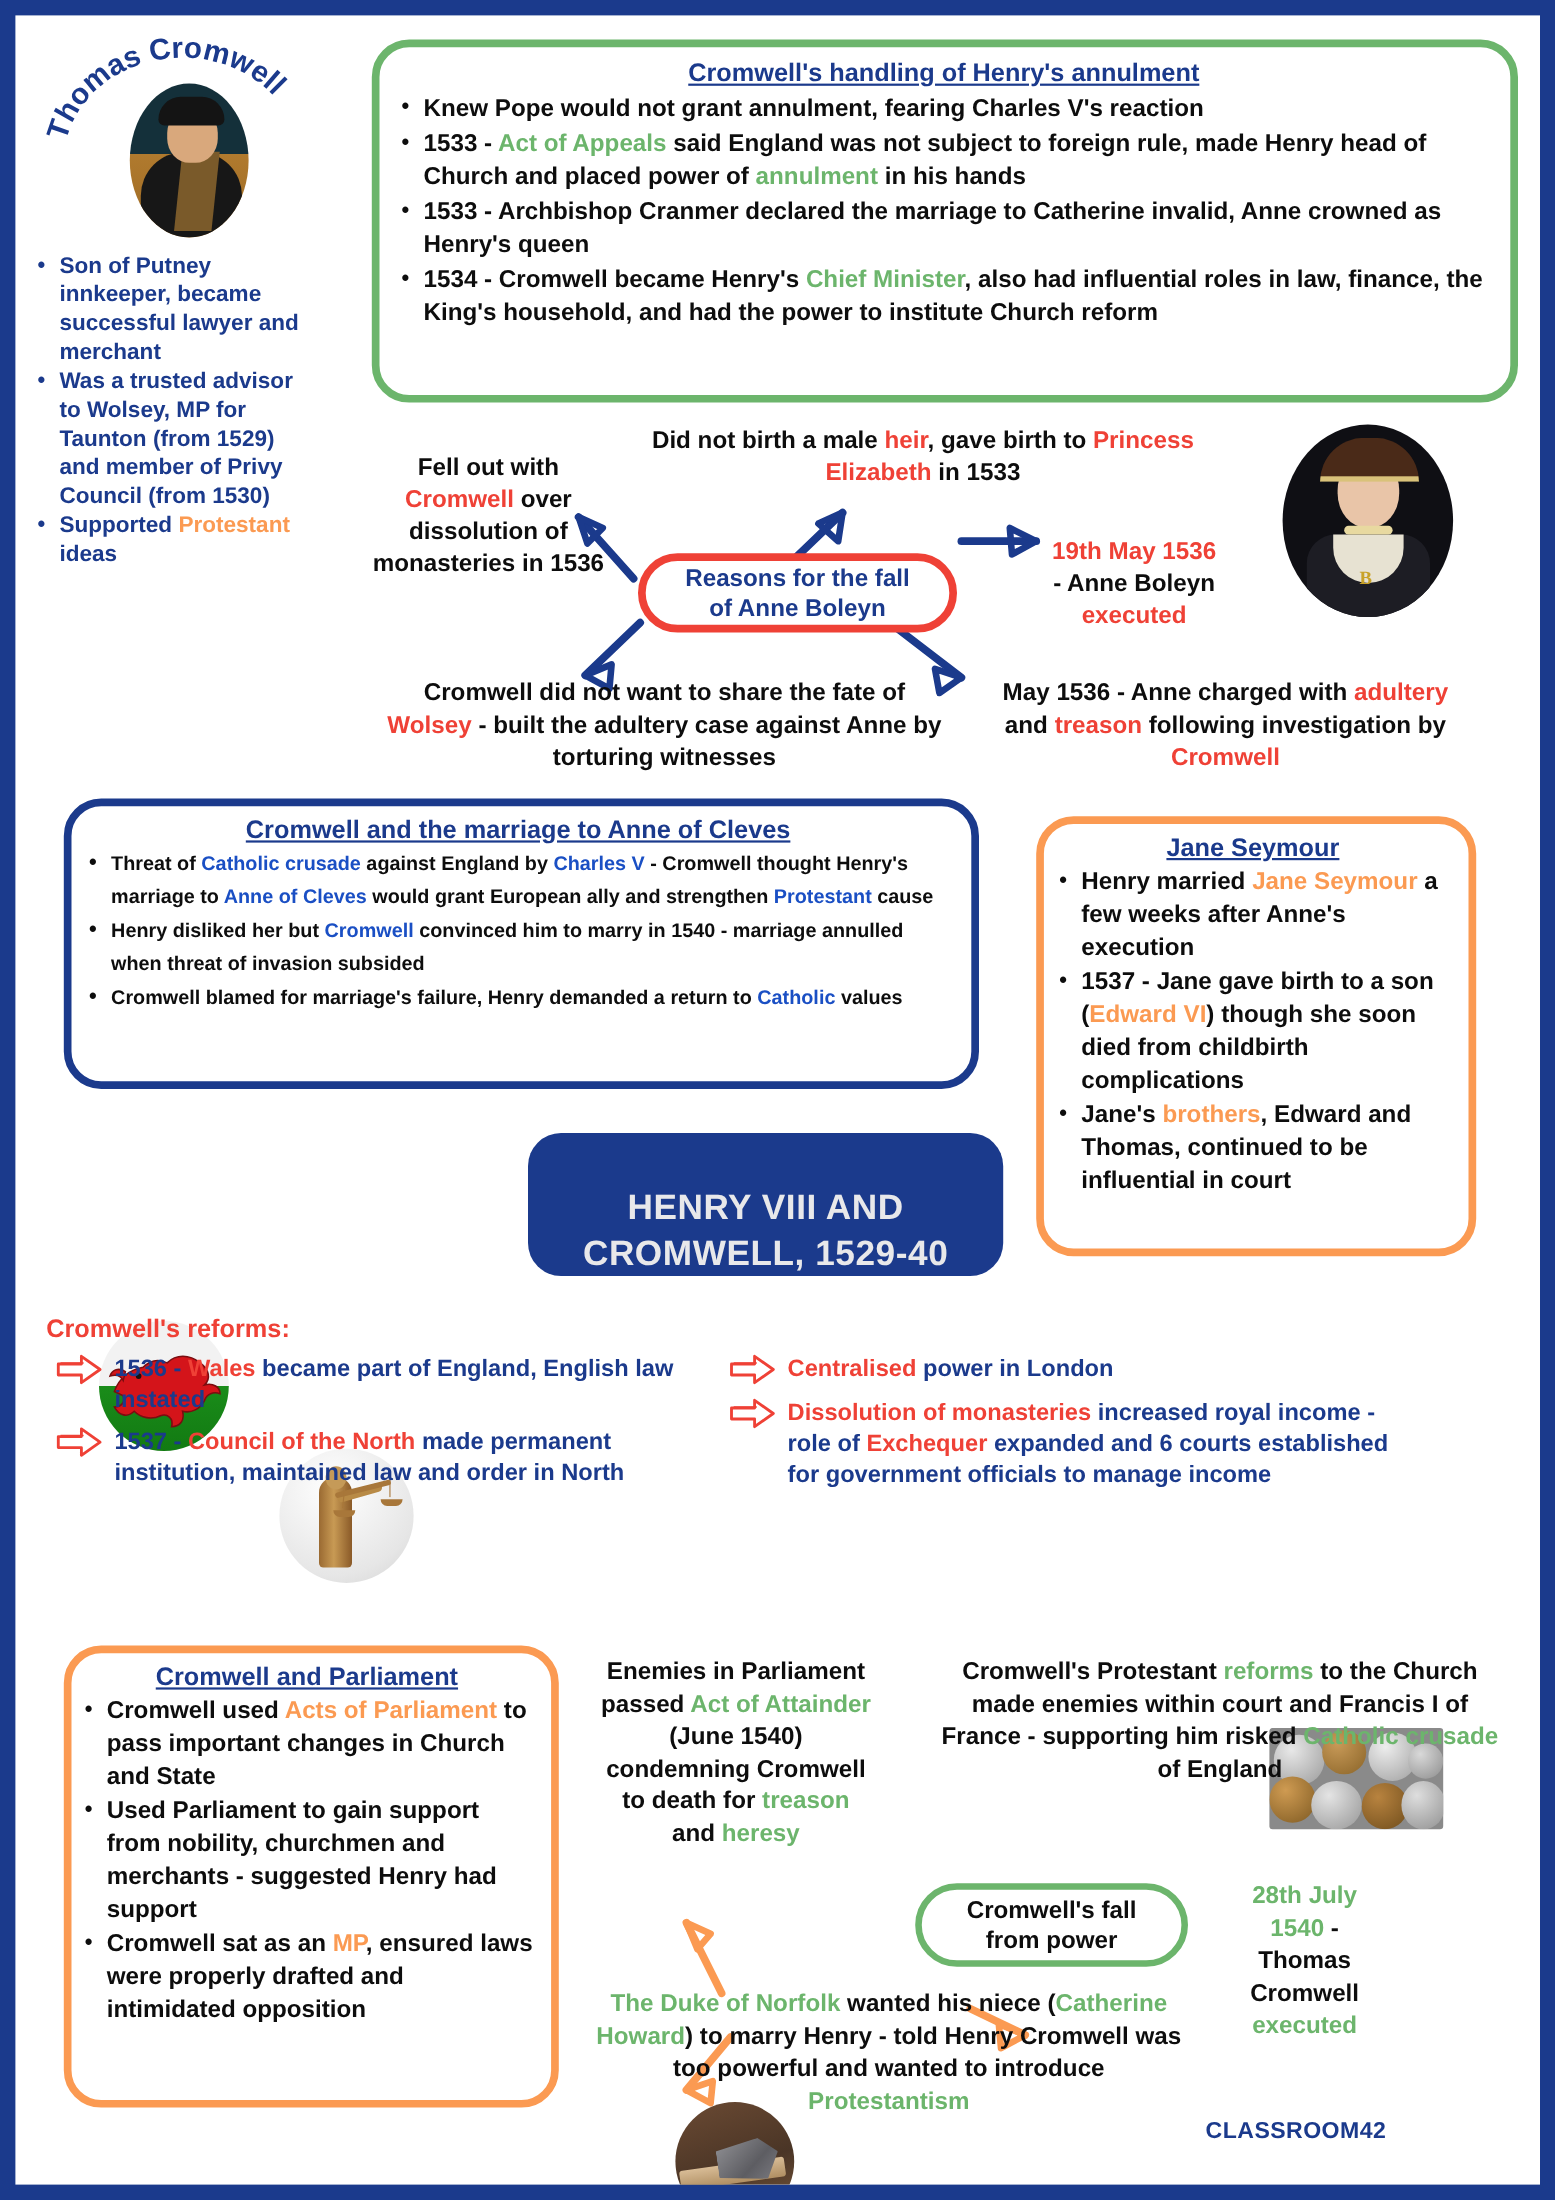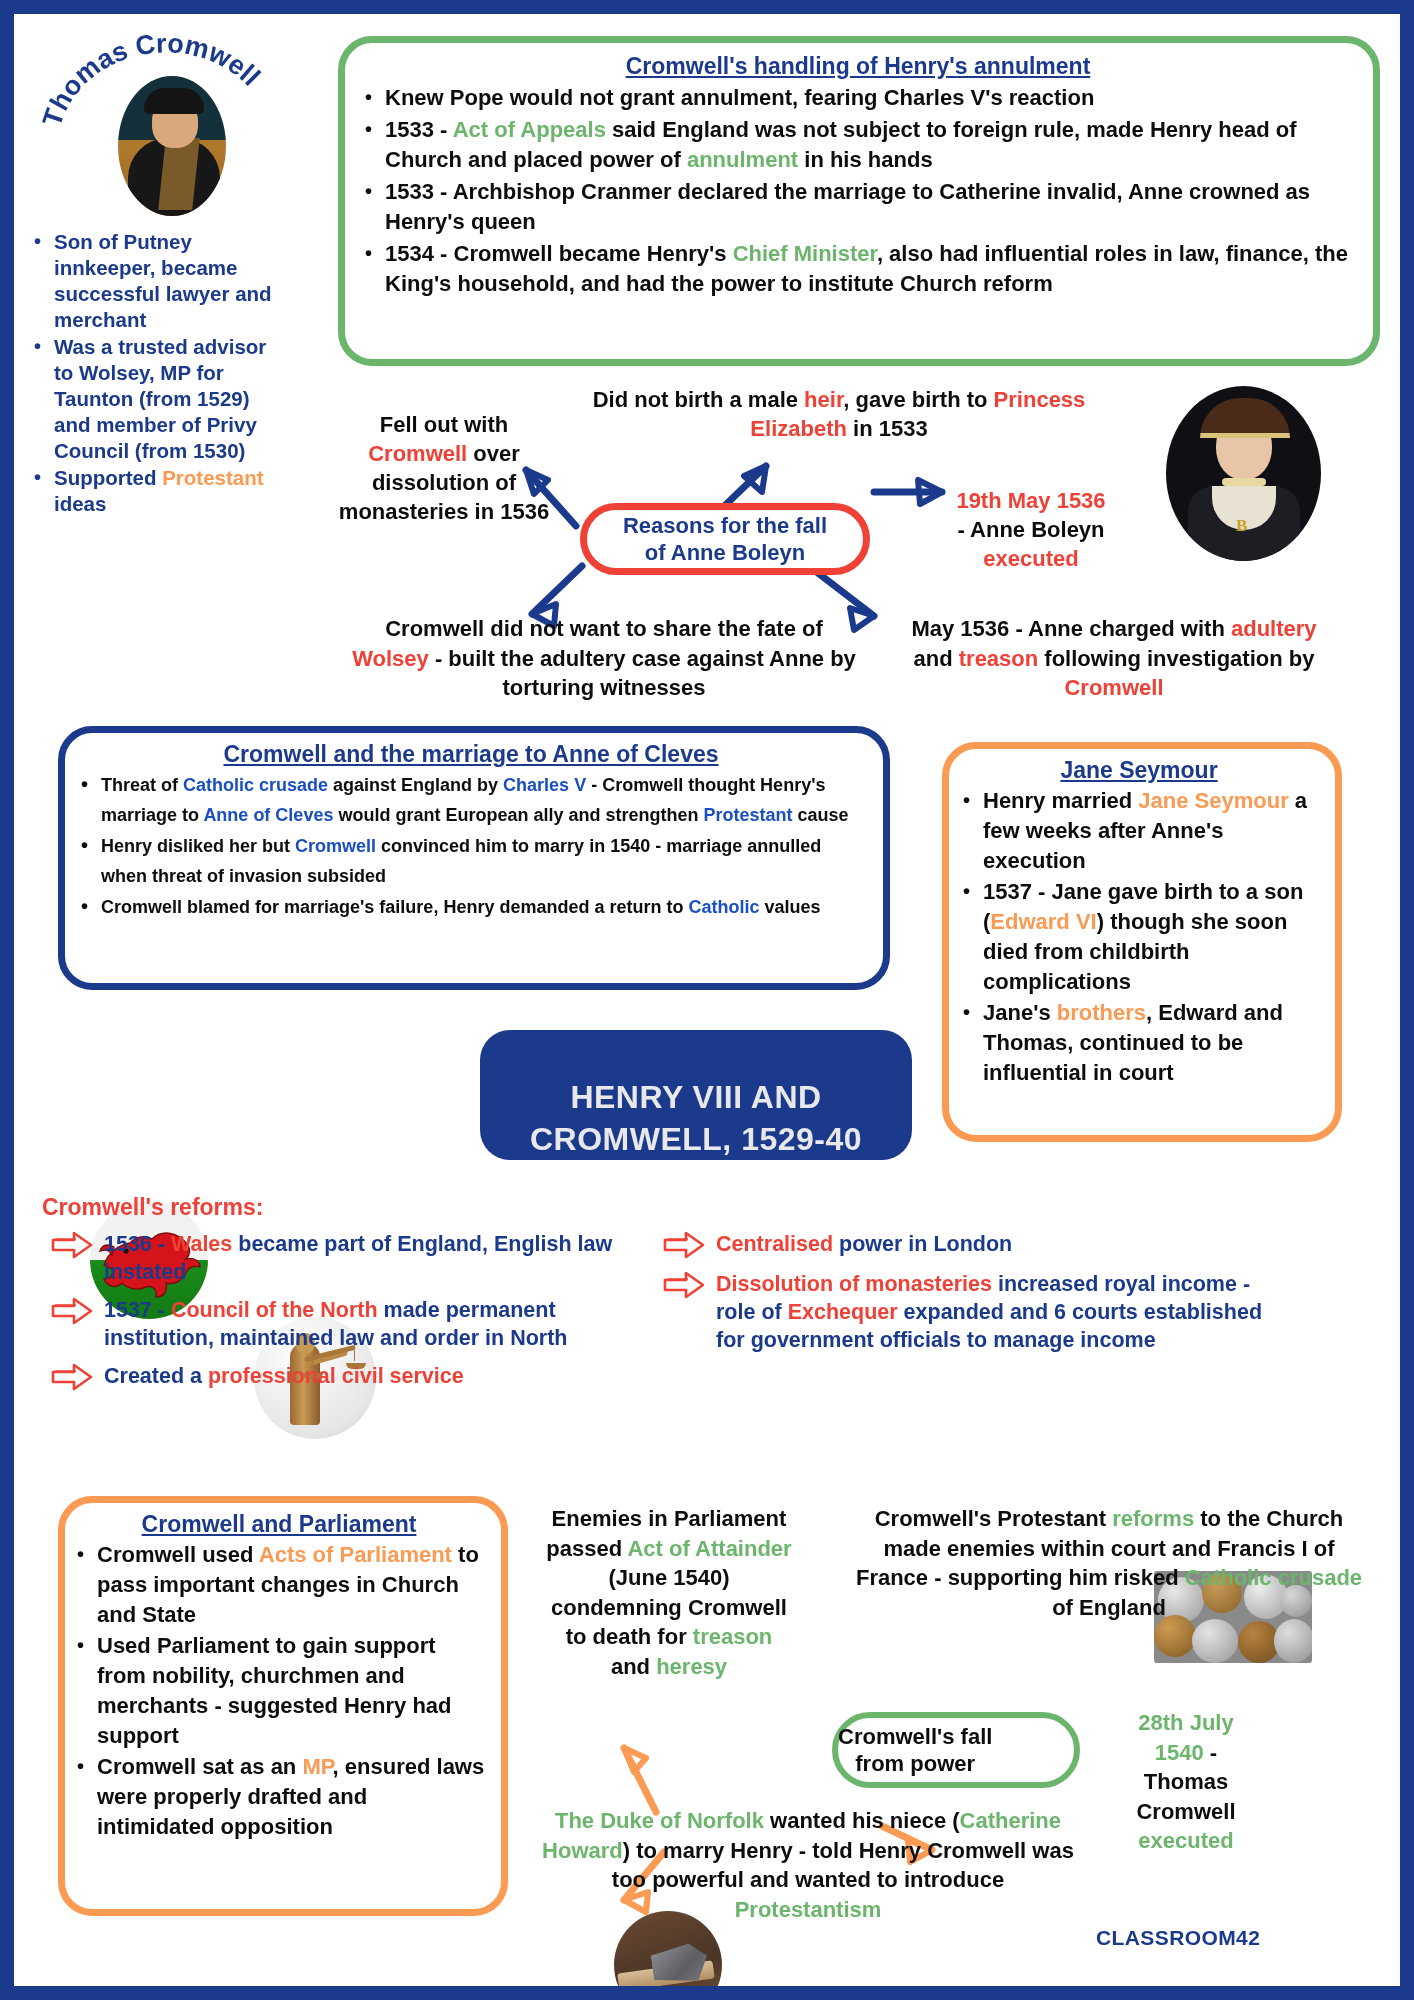--- a/index.html
+++ b/index.html
@@ -408,15 +408,6 @@
       </div>
     </div>
 
-    <div style="display:flex; gap:10px;">
-      <svg class="reform-arrow" viewBox="0 0 44 30">
-        <path d="M3,10 L24,10 L24,3 L41,15 L24,27 L24,20 L3,20 Z" fill="none" stroke="#ef4136" stroke-width="2.6" stroke-linejoin="round"></path>
-        <path d="M5,9 L26,9" stroke="#ef4136" stroke-width="1.4"></path>
-      </svg>
-      <div style="font-size:21.5px; line-height:28px; font-weight:bold; color:#1b3a8c;">
-        Created a <span class="c-red">professional civil service</span>
-      </div>
-    </div>
   </div>
 
   <div class="abs" style="left:648px; top:1216px; width:620px;">

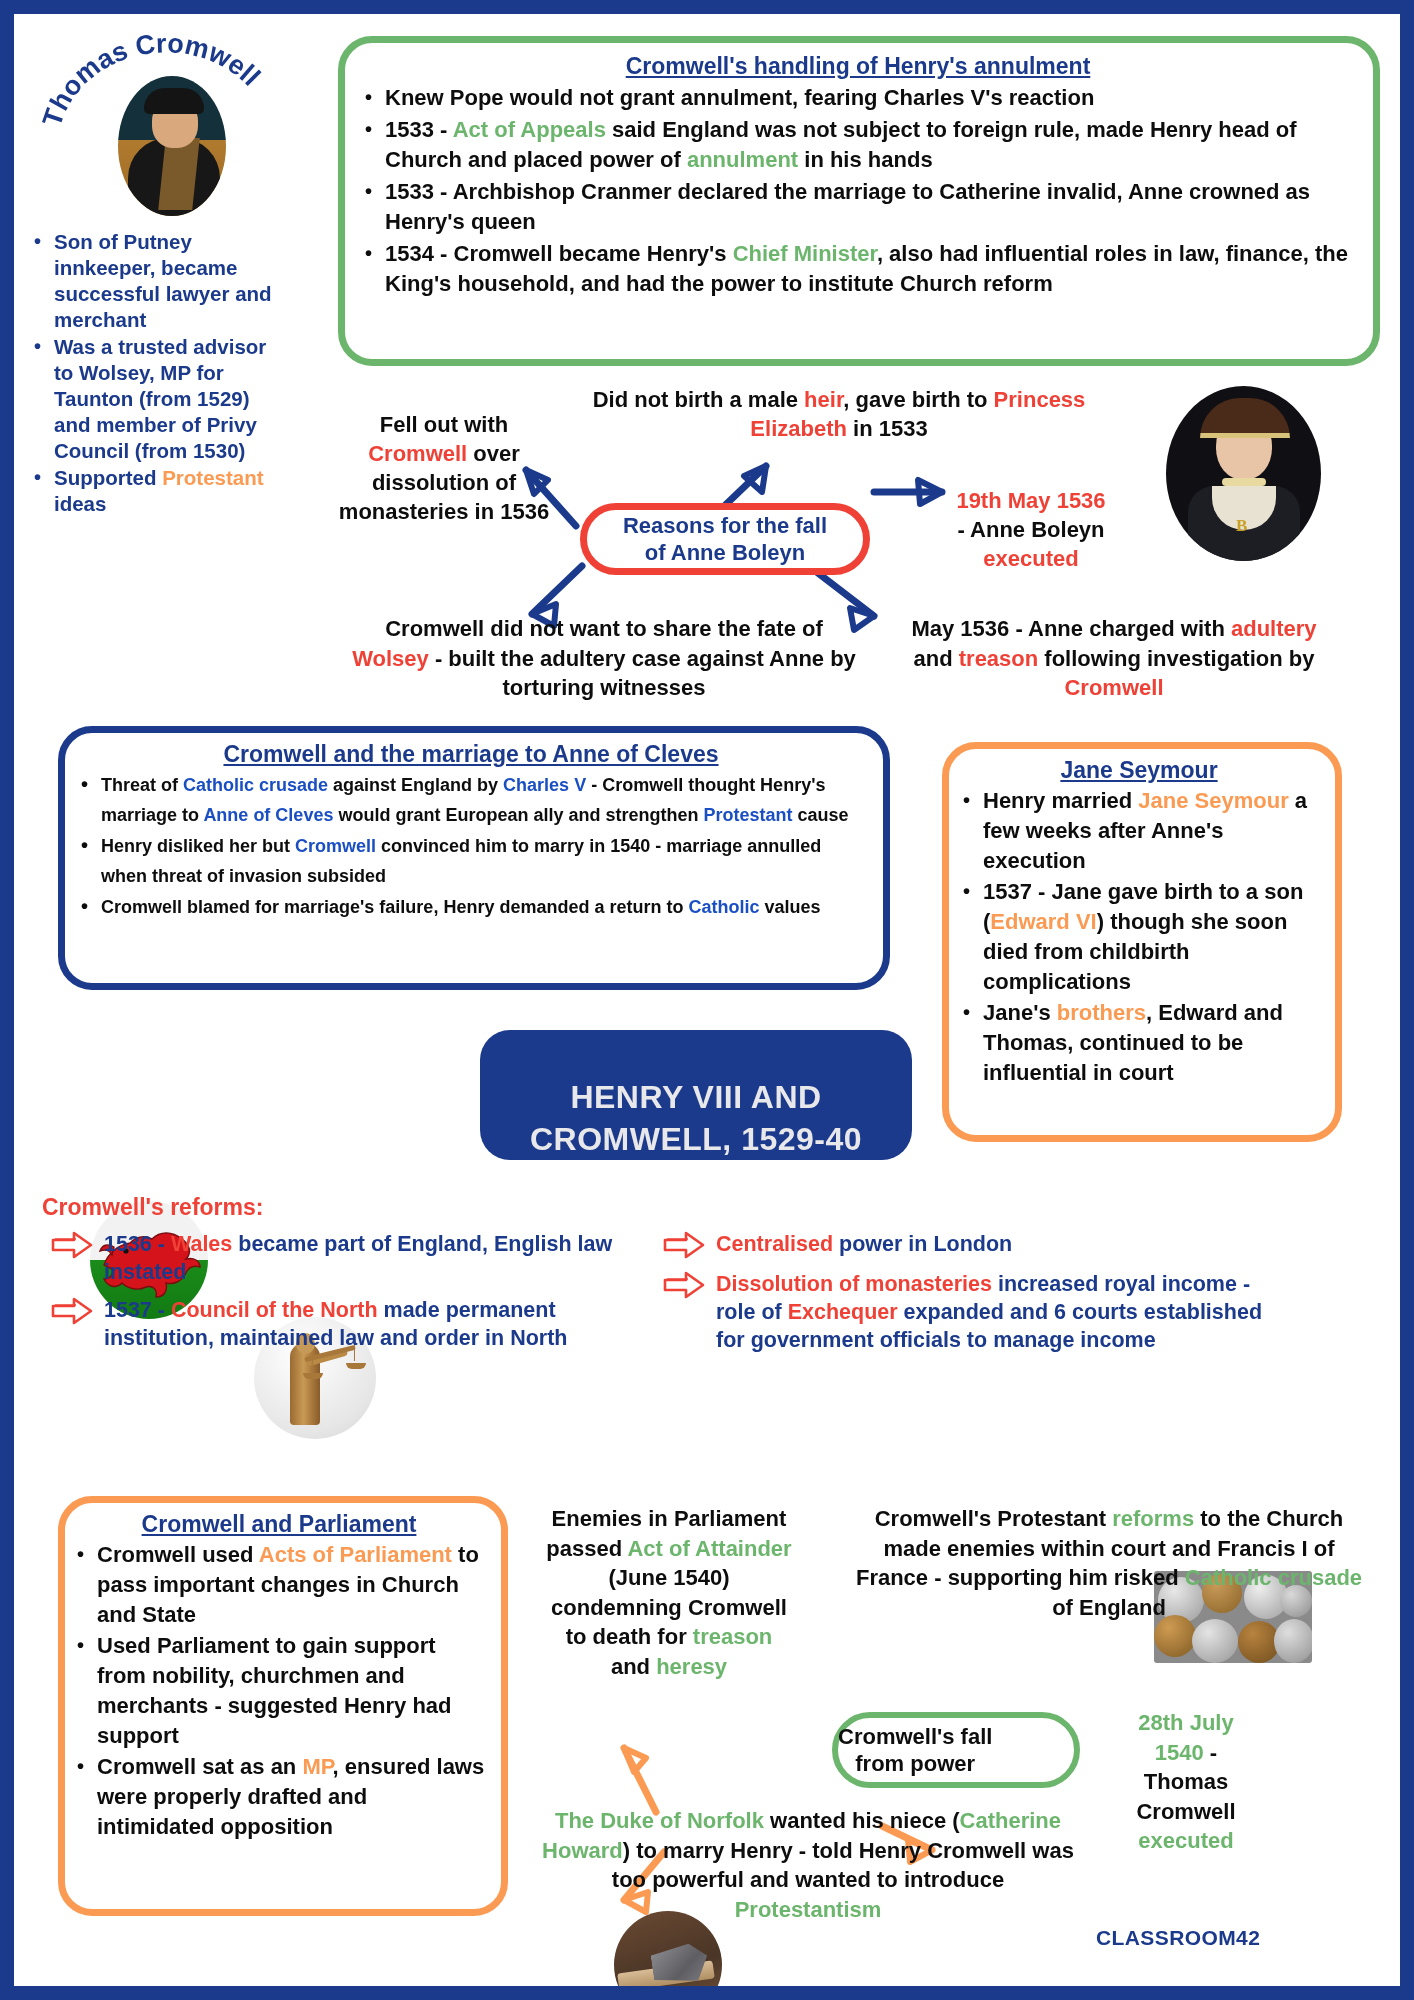--- a/index.html
+++ b/index.html
@@ -200,7 +200,7 @@
   }
   .oval-green {
     border: 6px solid #6cb56c; border-radius: 46px;
-    background: #fff; display: flex; align-items: center; 
+    background: #fff; display: flex; align-items: center; justify-content: center;
     text-align: center;
   }
 

